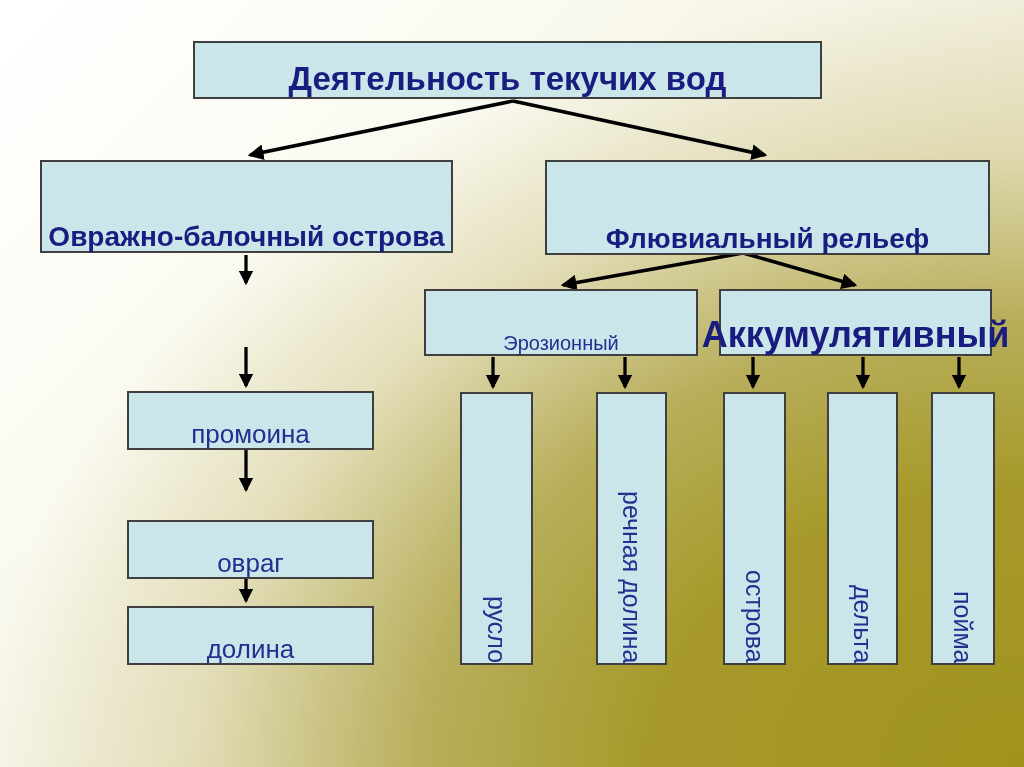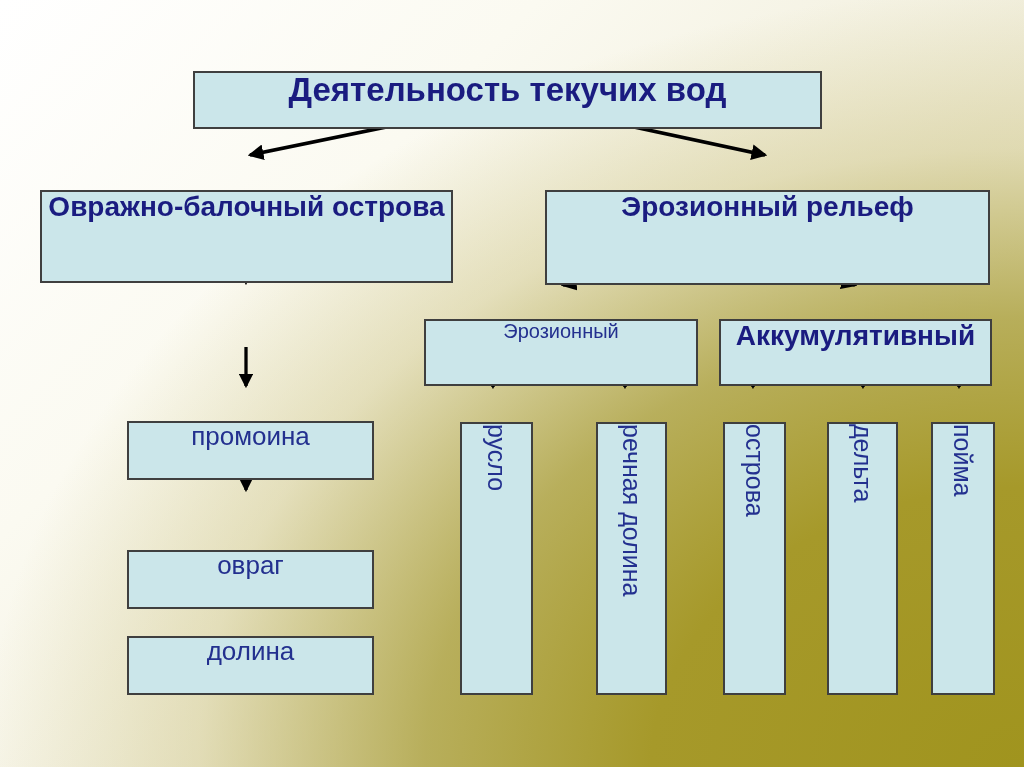--- a/index.html
+++ b/index.html
@@ -20,11 +20,10 @@
     box-sizing:border-box;
     background:#cbe6ea;
     border:2px solid #3f3f3f;
-    display:flex;align-items:flex-start;justify-content:center;
+    display:flex;align-items:flex-end;justify-content:center;
     text-align:center;
     color:#23308f;
     line-height:1.05;
-    margin-top:30px;
   }
   .bold{font-weight:bold;color:#1a1c80;}
   

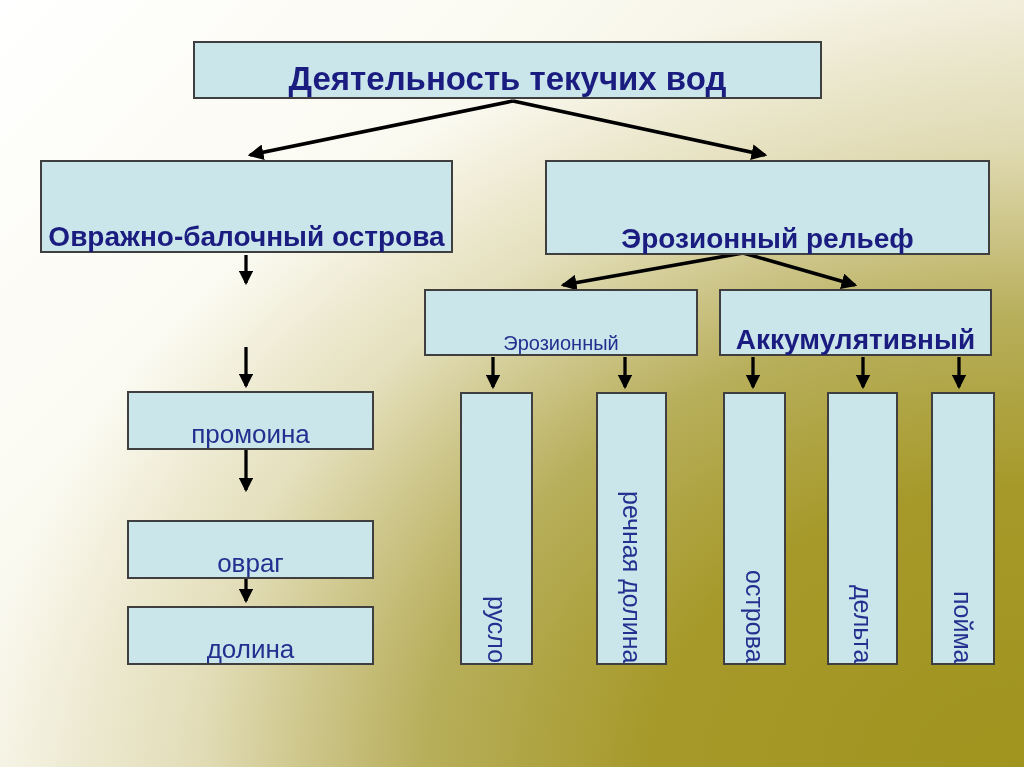--- a/index.html
+++ b/index.html
@@ -79,7 +79,7 @@
   </div>
 
   <div class="node bold b-flu">
-    <span>Эрозионный рельеф</span>
+    <span>Флювиальный рельеф</span>
   </div>
 
   <div class="node b-chain b-c1">

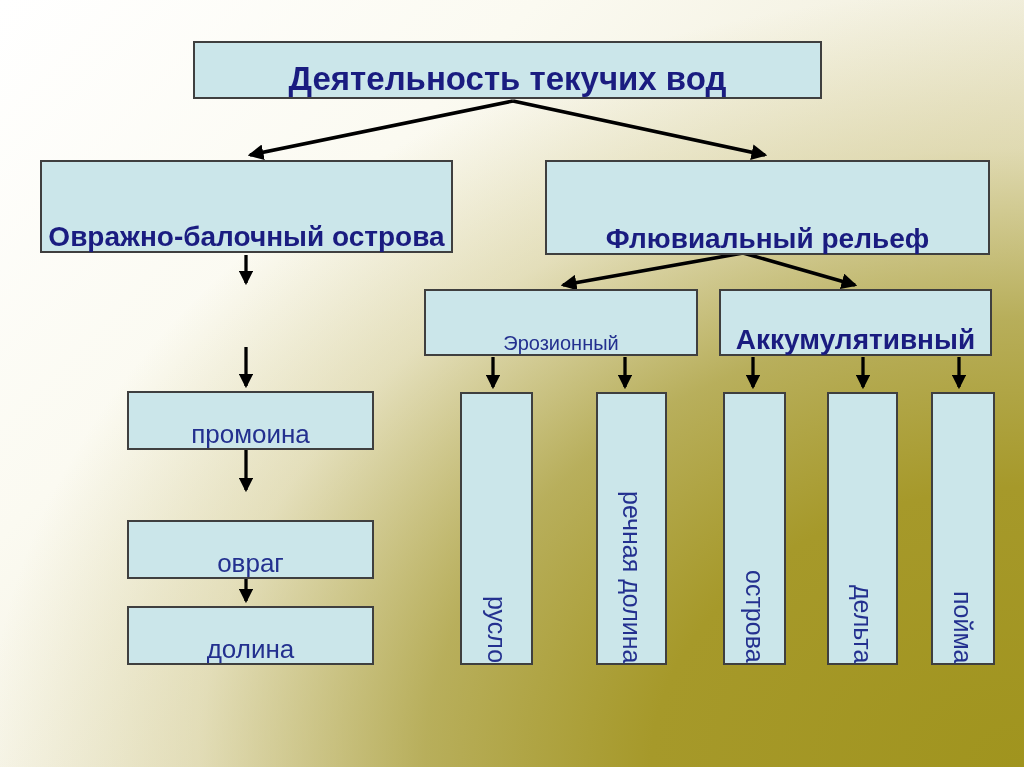--- a/index.html
+++ b/index.html
@@ -33,7 +33,7 @@
   .b-chain   {left:127px;width:247px;height:59px;font-size:26px;}
   .b-c0{top:288px;} .b-c1{top:391px;} .b-c2{top:520px;} .b-c3{top:606px;}
   .b-ero     {left:424px;top:289px;width:274px;height:67px;font-size:20px;}
-  .b-akk     {left:719px;top:289px;width:273px;height:67px;font-size:28px;}
+  .b-akk     {left:719px;top:289px;width:273px;height:67px;font-size:36px;}
   .b-col     {top:392px;height:273px;font-size:25px;}
   .b-ruslo   {left:460px;width:73px;}
   .b-rech    {left:596px;width:71px;}

